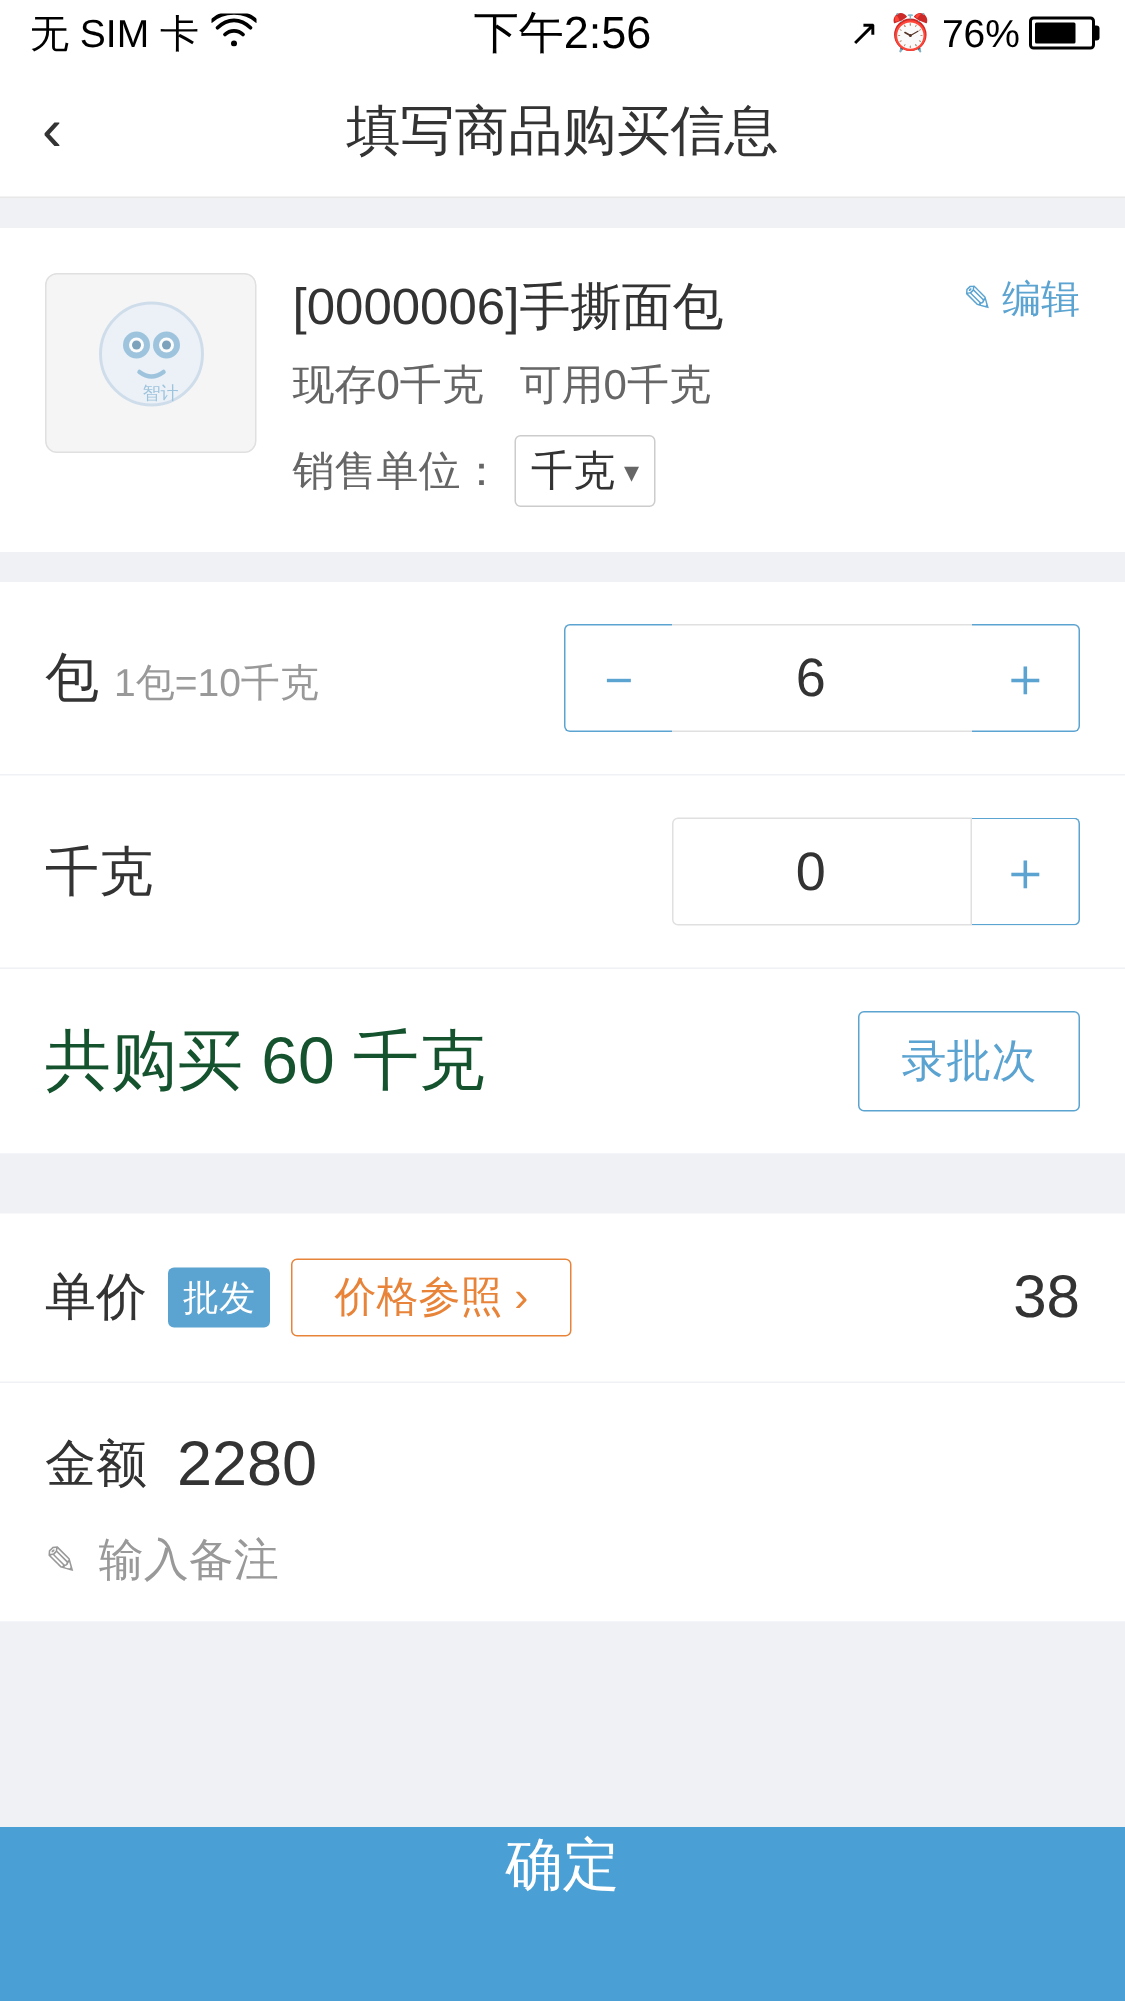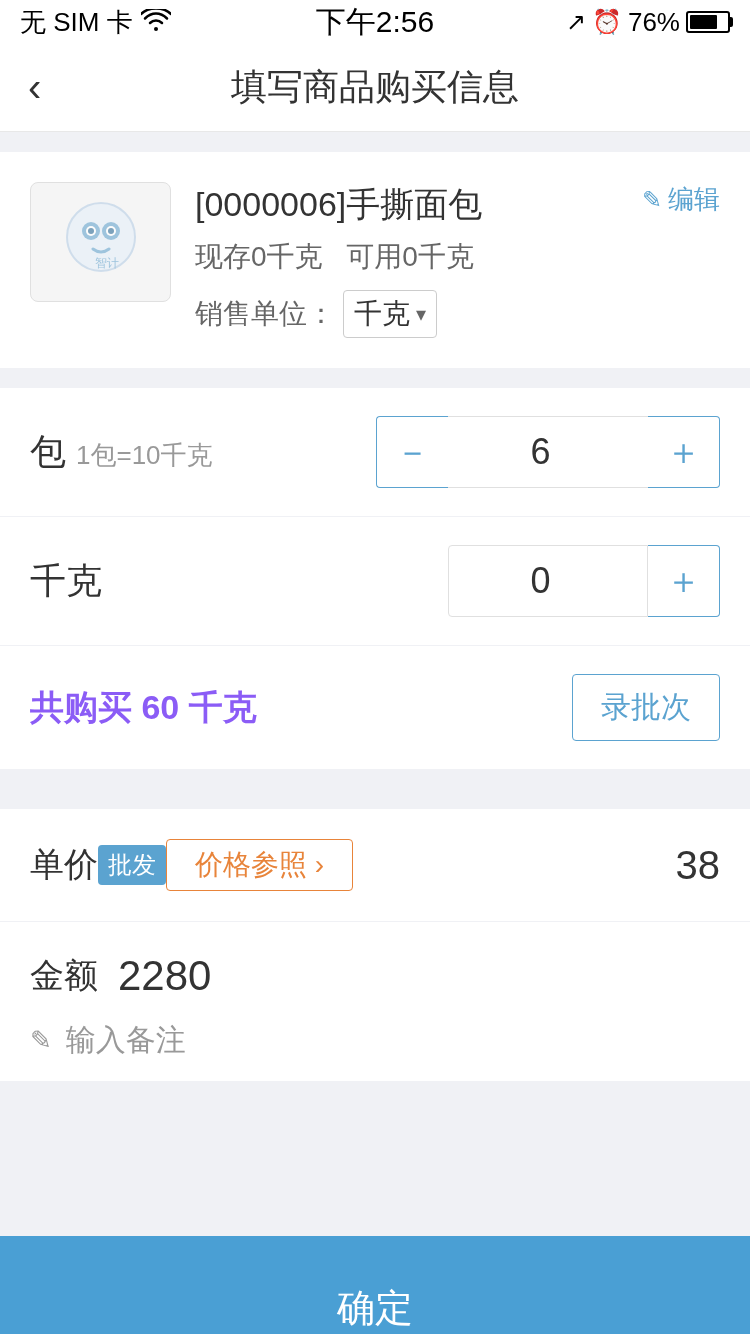--- a/index.html
+++ b/index.html
@@ -249,9 +249,8 @@
       padding: 28px 30px;
     }
     .total-label {
-      font-size: 34px;
-      color: #8b5cf6;
-      font-weight: bold;
+      font-size: 44px;
+      color: #14532d;
     }
     .batch-btn {
       border: 1px solid #5ba3d0;

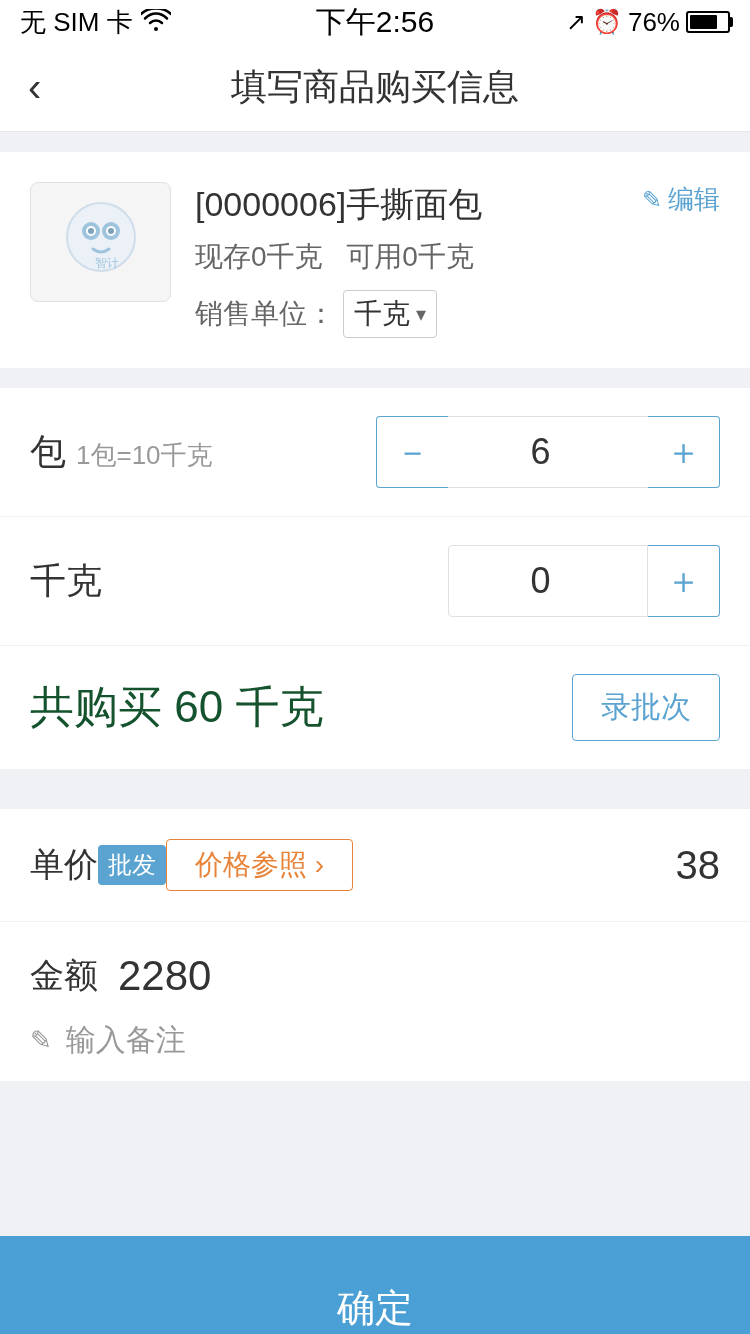--- a/index.html
+++ b/index.html
@@ -277,6 +277,7 @@
     .price-left {
       display: flex;
       align-items: center;
+      gap: 14px;
     }
     .price-label {
       font-size: 34px;

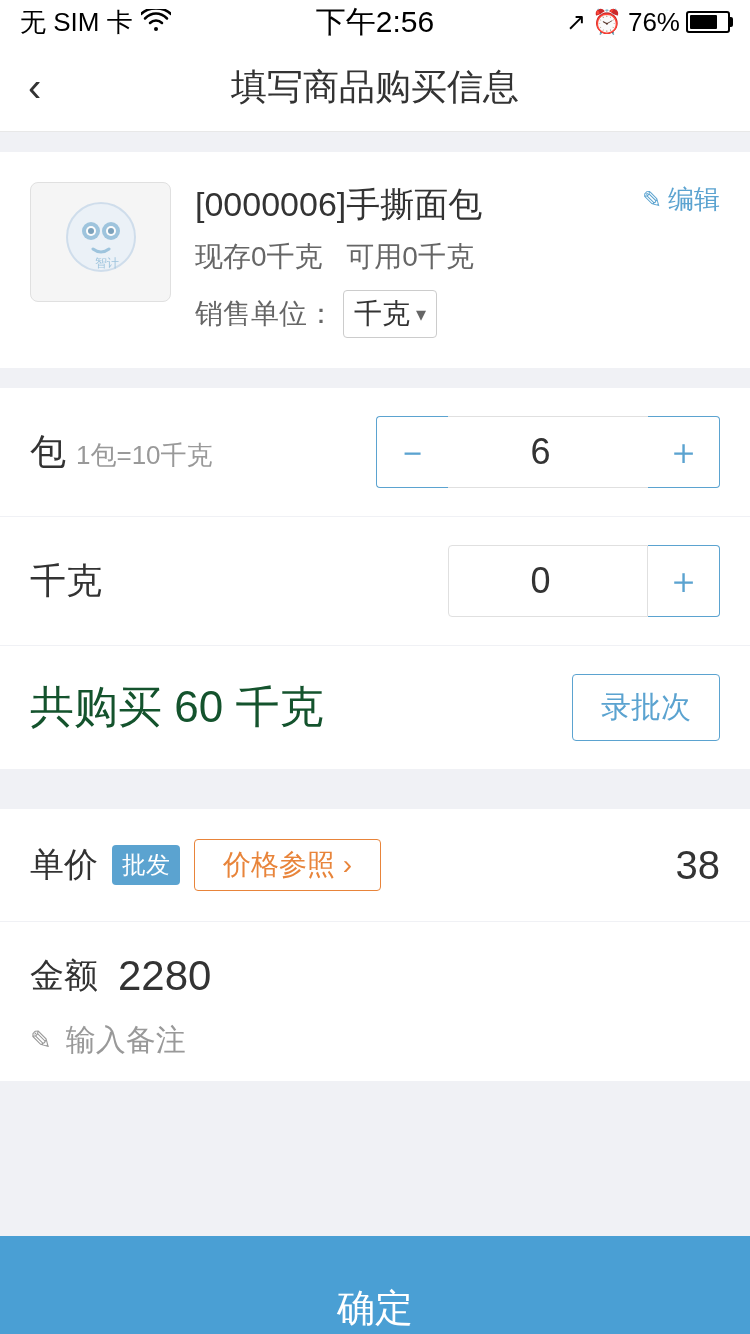--- a/index.html
+++ b/index.html
@@ -351,10 +351,10 @@
       bottom: 0;
       left: 0;
       width: 750px;
-      height: 98px;
+      height: 116px;
       background: #4a9fd4;
       display: flex;
-      align-items: flex-end;
+      align-items: flex-start;
       justify-content: center;
       cursor: pointer;
     }

